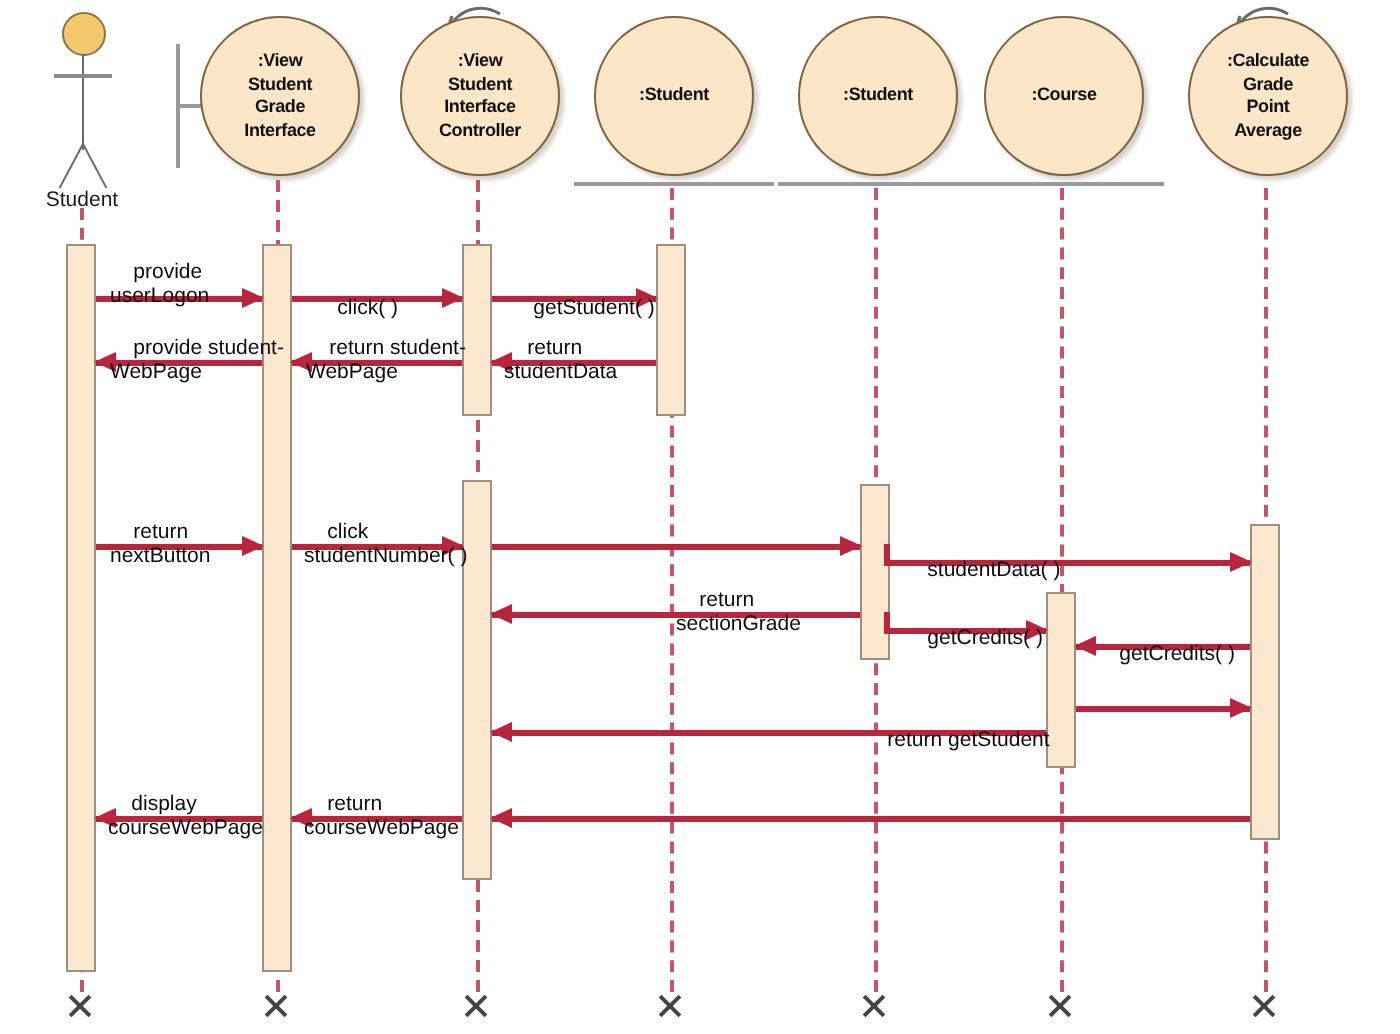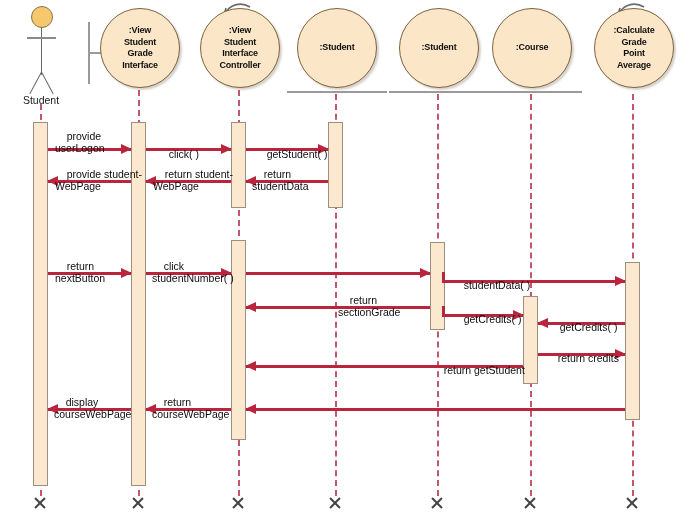--- a/index.html
+++ b/index.html
@@ -301,9 +301,6 @@
   <div class="msg right" style="left:538px;top:353px;width:87px;">
     <div class="ah"></div>
   </div>
-  <div class="mlabel" style="left:546px;top:339px;">
-    <span>return credits</span>
-  </div>
 
   <div class="msg left" style="left:246px;top:365px;width:277px;">
     <div class="ah"></div>

